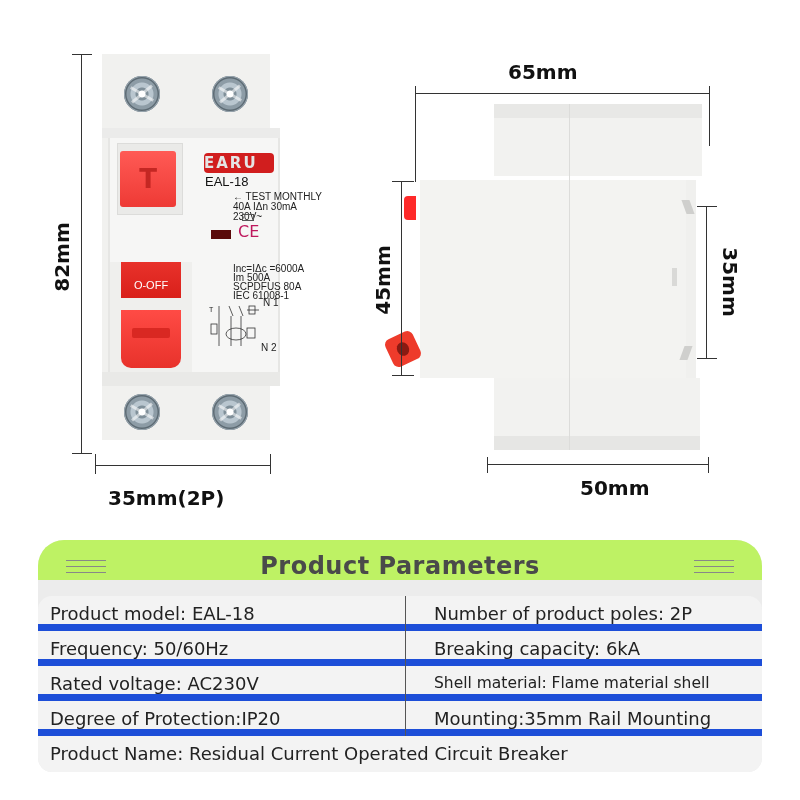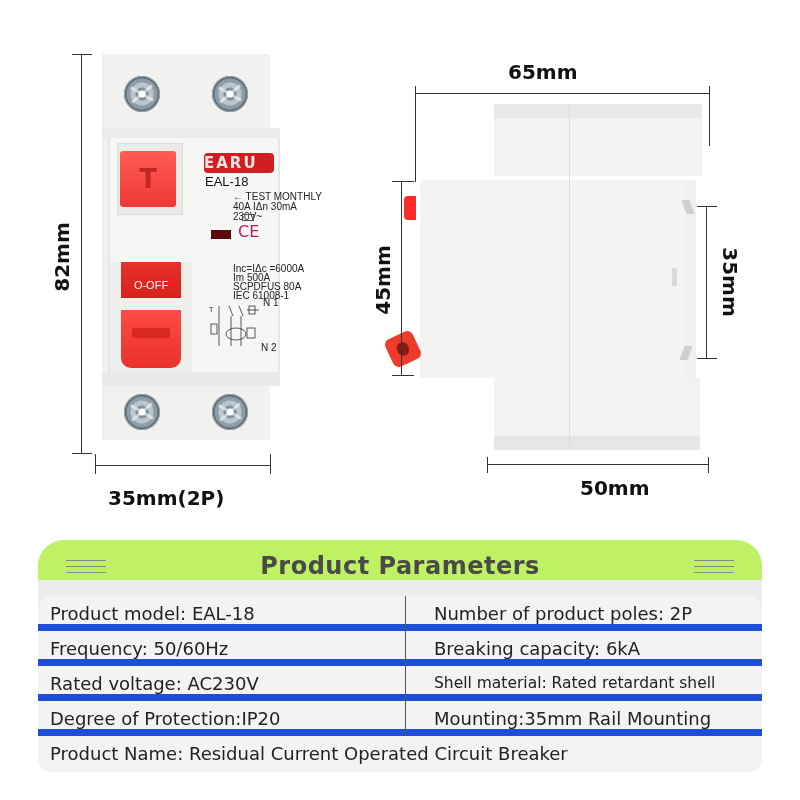--- a/index.html
+++ b/index.html
@@ -237,7 +237,7 @@
     <div class="row" style="top:70px;">
       <div class="cell left">Rated voltage: AC230V</div>
       <div class="col-div"></div>
-      <div class="cell right small">Shell material: Rated retardant shell</div>
+      <div class="cell right small">Shell material: Flame material shell</div>
     </div>
     <div class="row" style="top:105px;">
       <div class="cell left">Degree of Protection:IP20</div>

